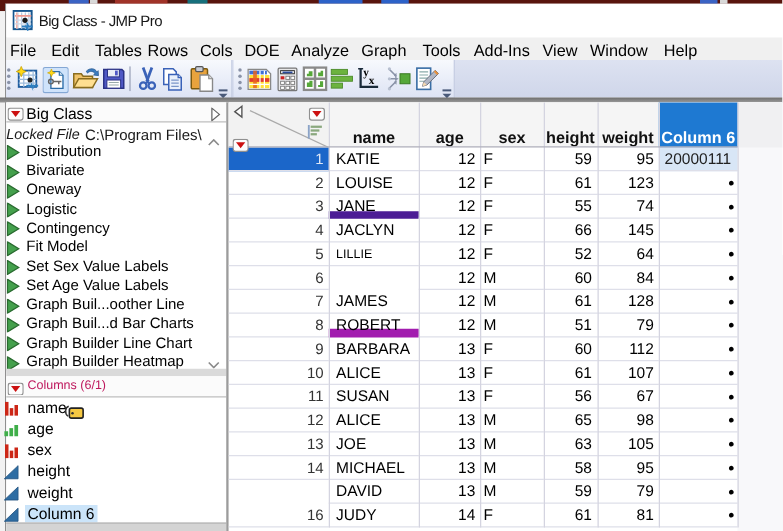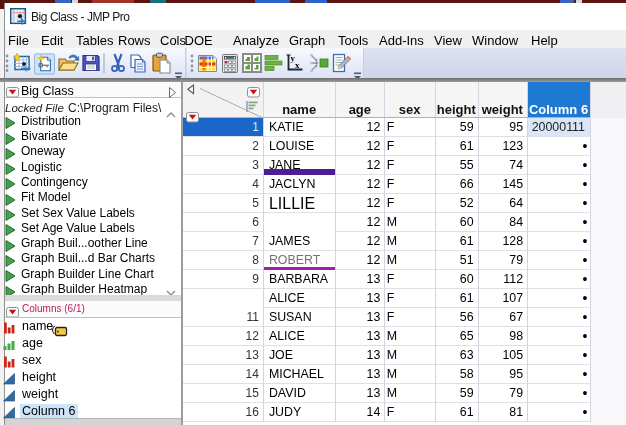--- a/index.html
+++ b/index.html
@@ -52,7 +52,7 @@
       <div style="position: absolute; left: 71.5px; top: 0px;">Tables</div>
       <div style="position: absolute; left: 113.5px; top: 0px;">Rows</div>
       <div style="position: absolute; left: 155.5px; top: 0px;">Cols</div>
-      <div style="position: absolute; left: 180px; top: 0px; text-align: center;">DOE</div>
+      <div style="position: absolute; left: 191px; top: 0px; text-align: center;">DOE</div>
       <div style="position: absolute; left: 228.5px; top: 0px;">Analyze</div>
       <div style="position: absolute; left: 284.5px; top: 0px;">Graph</div>
       <div style="position: absolute; left: 333.5px; top: 0px;">Tools</div>

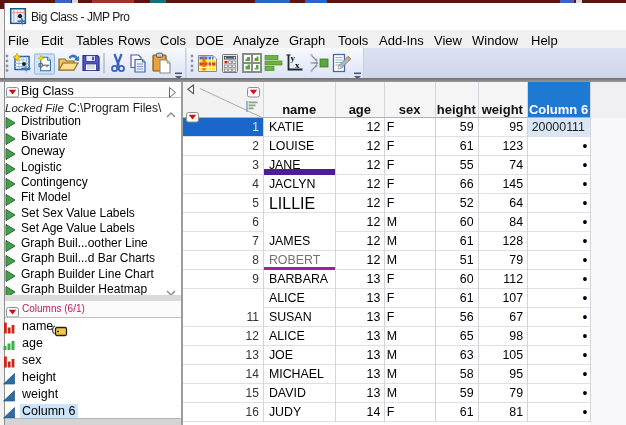--- a/index.html
+++ b/index.html
@@ -386,7 +386,7 @@
       <div class="abs" style="left:295.1px;top:93px;width:49.5px;height:19px;font-size:12.4px;color:#000;text-align:right;padding-right:4px;line-height:19px;border-bottom:1px solid #dedfe9;">145</div>
       <div class="abs" style="left:344.6px;top:93px;width:62.89999999999998px;height:19px;font-size:14px;color:#000;text-align:right;padding-right:2.5px;line-height:19px;border-bottom:1px solid #dedfe9;">•</div>
       <div class="abs" style="left:0;top:112px;width:80.4px;height:19px;color:#333;font-size:12px;text-align:right;padding-right:4px;line-height:19px;border-bottom:1px solid #dedfe9;">5</div>
-      <div class="abs" style="left:80.4px;top:112px;width:72.5px;height:19px;font-size:16px;color:#000;padding-left:6px;line-height:19px;border-bottom:1px solid #dedfe9;">LILLIE</div>
+      <div class="abs" style="left:80.4px;top:112px;width:72.5px;height:19px;font-size:10px;color:#000;padding-left:6px;line-height:19px;border-bottom:1px solid #dedfe9;">LILLIE</div>
       <div class="abs" style="left:152.9px;top:112px;width:48.900000000000006px;height:19px;font-size:12.4px;color:#000;text-align:right;padding-right:4px;line-height:19px;border-bottom:1px solid #dedfe9;">12</div>
       <div class="abs" style="left:201.8px;top:112px;width:50.69999999999999px;height:19px;font-size:12.4px;color:#000;padding-left:2.5px;line-height:19px;border-bottom:1px solid #dedfe9;">F</div>
       <div class="abs" style="left:252.5px;top:112px;width:42.60000000000002px;height:19px;font-size:12.4px;color:#000;text-align:right;padding-right:4px;line-height:19px;border-bottom:1px solid #dedfe9;">52</div>

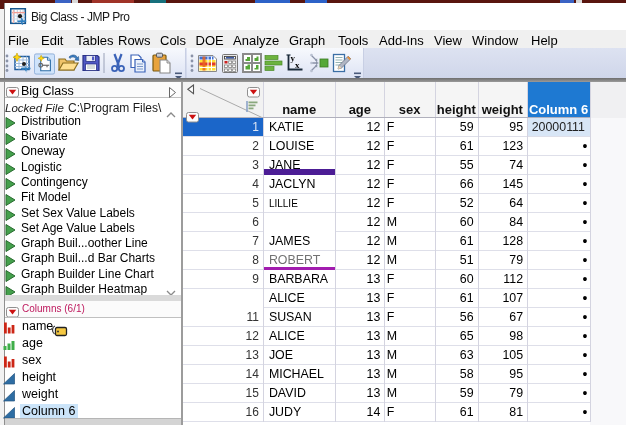--- a/index.html
+++ b/index.html
@@ -406,7 +406,7 @@
       <div class="abs" style="left:295.1px;top:150px;width:49.5px;height:19px;font-size:12.4px;color:#000;text-align:right;padding-right:4px;line-height:19px;border-bottom:1px solid #dedfe9;">128</div>
       <div class="abs" style="left:344.6px;top:150px;width:62.89999999999998px;height:19px;font-size:14px;color:#000;text-align:right;padding-right:2.5px;line-height:19px;border-bottom:1px solid #dedfe9;">•</div>
       <div class="abs" style="left:0;top:169px;width:80.4px;height:19px;color:#333;font-size:12px;text-align:right;padding-right:4px;line-height:19px;border-bottom:1px solid #dedfe9;">8</div>
-      <div class="abs" style="left:80.4px;top:169px;width:72.5px;height:19px;font-size:12.4px;color:#737373;padding-left:6px;line-height:19px;border-bottom:3px solid #a21caf;">ROBERT</div>
+      <div class="abs" style="left:80.4px;top:169px;width:72.5px;height:19px;font-size:12.4px;color:#000000;padding-left:6px;line-height:19px;border-bottom:7px solid #a21caf;">ROBERT</div>
       <div class="abs" style="left:152.9px;top:169px;width:48.900000000000006px;height:19px;font-size:12.4px;color:#000;text-align:right;padding-right:4px;line-height:19px;border-bottom:1px solid #dedfe9;">12</div>
       <div class="abs" style="left:201.8px;top:169px;width:50.69999999999999px;height:19px;font-size:12.4px;color:#000;padding-left:2.5px;line-height:19px;border-bottom:1px solid #dedfe9;">M</div>
       <div class="abs" style="left:252.5px;top:169px;width:42.60000000000002px;height:19px;font-size:12.4px;color:#000;text-align:right;padding-right:4px;line-height:19px;border-bottom:1px solid #dedfe9;">51</div>

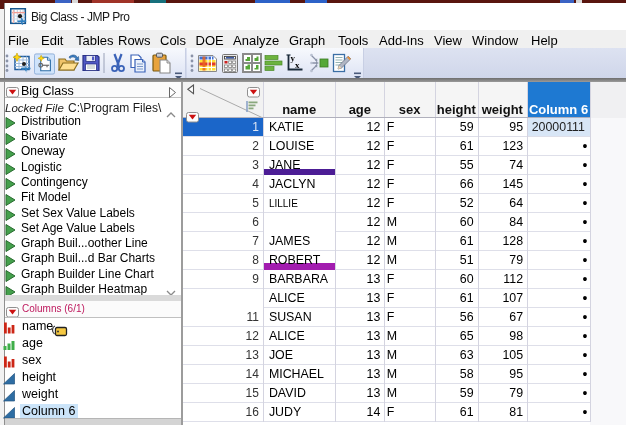--- a/index.html
+++ b/index.html
@@ -419,6 +419,7 @@
       <div class="abs" style="left:252.5px;top:188px;width:42.60000000000002px;height:19px;font-size:12.4px;color:#000;text-align:right;padding-right:4px;line-height:19px;border-bottom:1px solid #dedfe9;">60</div>
       <div class="abs" style="left:295.1px;top:188px;width:49.5px;height:19px;font-size:12.4px;color:#000;text-align:right;padding-right:4px;line-height:19px;border-bottom:1px solid #dedfe9;">112</div>
       <div class="abs" style="left:344.6px;top:188px;width:62.89999999999998px;height:19px;font-size:14px;color:#000;text-align:right;padding-right:2.5px;line-height:19px;border-bottom:1px solid #dedfe9;">•</div>
+      <div class="abs" style="left:0;top:207px;width:80.4px;height:19px;color:#333;font-size:12px;text-align:right;padding-right:4px;line-height:19px;border-bottom:1px solid #dedfe9;">10</div>
       <div class="abs" style="left:80.4px;top:207px;width:72.5px;height:19px;font-size:12.4px;color:#000;padding-left:6px;line-height:19px;border-bottom:1px solid #dedfe9;">ALICE</div>
       <div class="abs" style="left:152.9px;top:207px;width:48.900000000000006px;height:19px;font-size:12.4px;color:#000;text-align:right;padding-right:4px;line-height:19px;border-bottom:1px solid #dedfe9;">13</div>
       <div class="abs" style="left:201.8px;top:207px;width:50.69999999999999px;height:19px;font-size:12.4px;color:#000;padding-left:2.5px;line-height:19px;border-bottom:1px solid #dedfe9;">F</div>

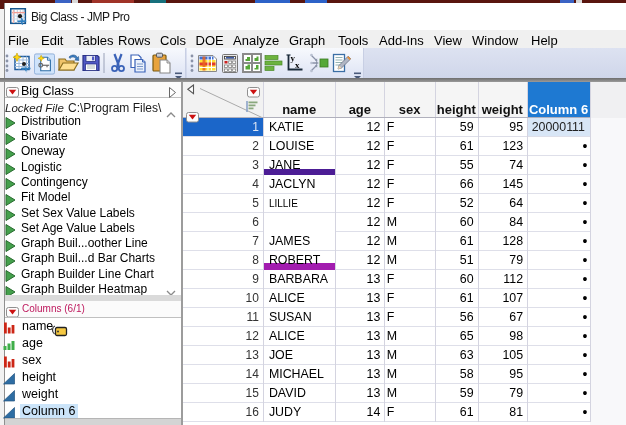--- a/index.html
+++ b/index.html
@@ -454,7 +454,6 @@
       <div class="abs" style="left:252.5px;top:283px;width:42.60000000000002px;height:19px;font-size:12.4px;color:#000;text-align:right;padding-right:4px;line-height:19px;border-bottom:1px solid #dedfe9;">58</div>
       <div class="abs" style="left:295.1px;top:283px;width:49.5px;height:19px;font-size:12.4px;color:#000;text-align:right;padding-right:4px;line-height:19px;border-bottom:1px solid #dedfe9;">95</div>
       <div class="abs" style="left:344.6px;top:283px;width:62.89999999999998px;height:19px;font-size:14px;color:#000;text-align:right;padding-right:2.5px;line-height:19px;border-bottom:1px solid #dedfe9;">•</div>
-      <div class="abs" style="left:0;top:302px;width:80.4px;height:19px;color:#333;font-size:12px;text-align:right;padding-right:4px;line-height:19px;border-bottom:1px solid #dedfe9;">15</div>
       <div class="abs" style="left:80.4px;top:302px;width:72.5px;height:19px;font-size:12.4px;color:#000;padding-left:6px;line-height:19px;border-bottom:1px solid #dedfe9;">DAVID</div>
       <div class="abs" style="left:152.9px;top:302px;width:48.900000000000006px;height:19px;font-size:12.4px;color:#000;text-align:right;padding-right:4px;line-height:19px;border-bottom:1px solid #dedfe9;">13</div>
       <div class="abs" style="left:201.8px;top:302px;width:50.69999999999999px;height:19px;font-size:12.4px;color:#000;padding-left:2.5px;line-height:19px;border-bottom:1px solid #dedfe9;">M</div>

